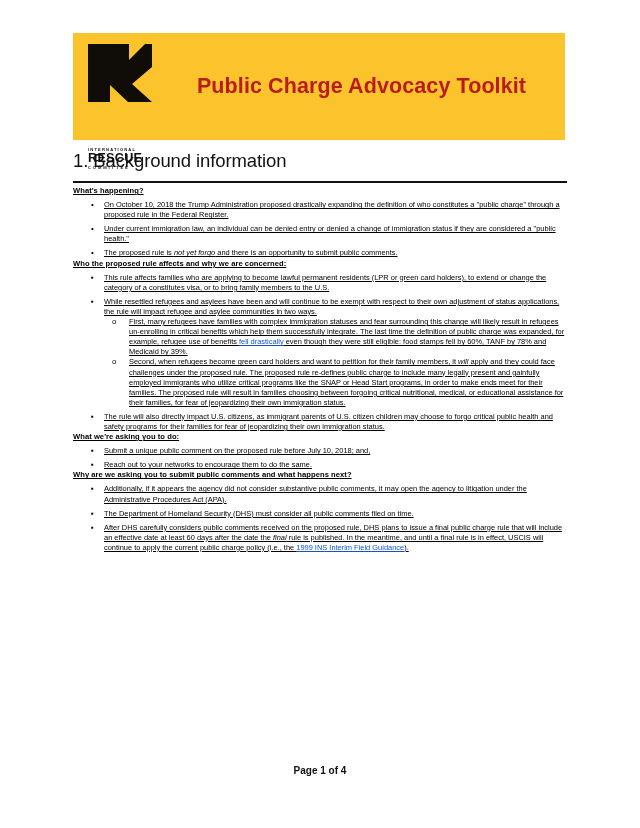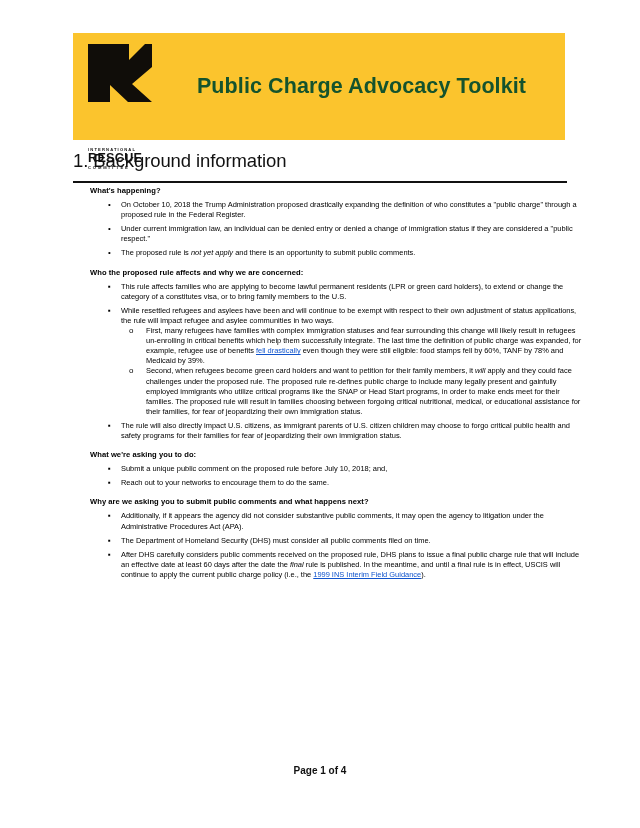--- a/index.html
+++ b/index.html
@@ -88,7 +88,7 @@
     text-align: center;
     font-size: 21.5px;
     font-weight: bold;
-    color: #14532d;
+    color: #b91c1c;
     letter-spacing: 0.1px;
     padding-right: 14px;
     font-family: "Liberation Sans", sans-serif;

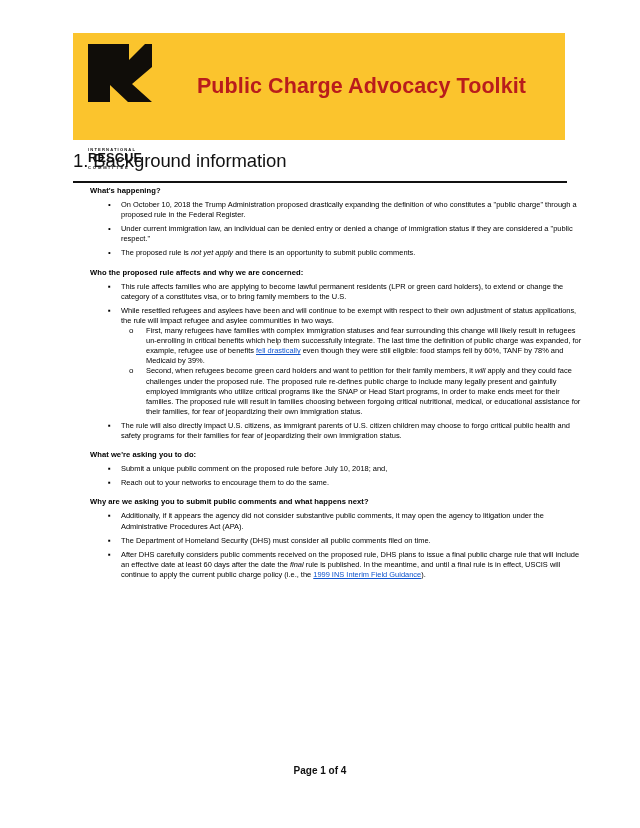--- a/index.html
+++ b/index.html
@@ -118,11 +118,12 @@
   
   .body-area {
     position: absolute;
-    left: 90px;
+    left: 73px;
     top: 186px;
     width: 494px;
     font-size: 7.45px;
     line-height: 10.1px;
+    text-decoration: underline;
   }
 
   .subhead {

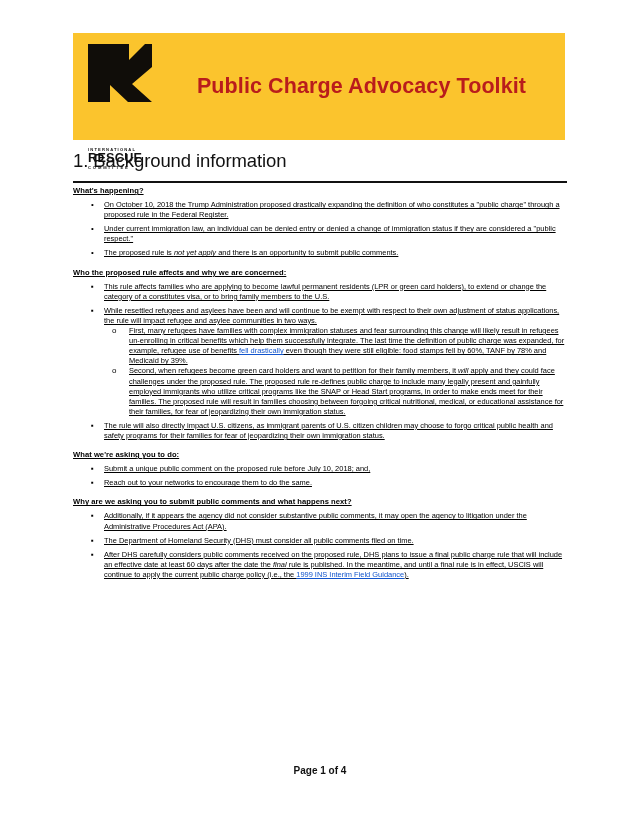--- a/index.html
+++ b/index.html
@@ -227,7 +227,7 @@
         </li>
         <li>
           <span class="mk"></span>
-          <span class="txt">Under current immigration law, an individual can be denied entry or denied a change of immigration status if they are considered a "public respect."</span>
+          <span class="txt">Under current immigration law, an individual can be denied entry or denied a change of immigration status if they are considered a "public health."</span>
         </li>
         <li>
           <span class="mk"></span>

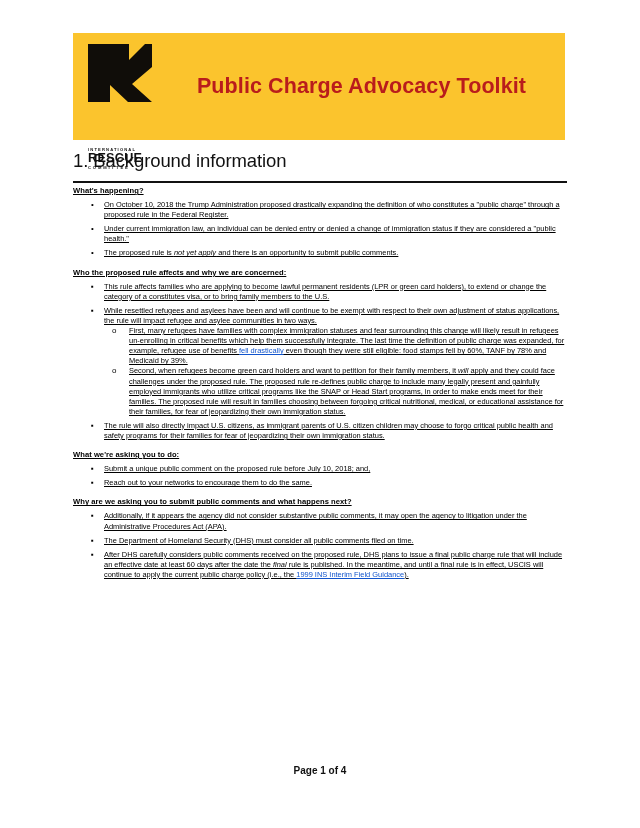--- a/index.html
+++ b/index.html
@@ -231,7 +231,7 @@
         </li>
         <li>
           <span class="mk"></span>
-          <span class="txt">The proposed rule is <i>not yet apply</i> and there is an opportunity to submit public comments.</span>
+          <span class="txt">The proposed rule is <i>not yet forgo</i> and there is an opportunity to submit public comments.</span>
         </li>
       </ul>
       <div class="subhead">Who the proposed rule affects and why we are concerned:</div>

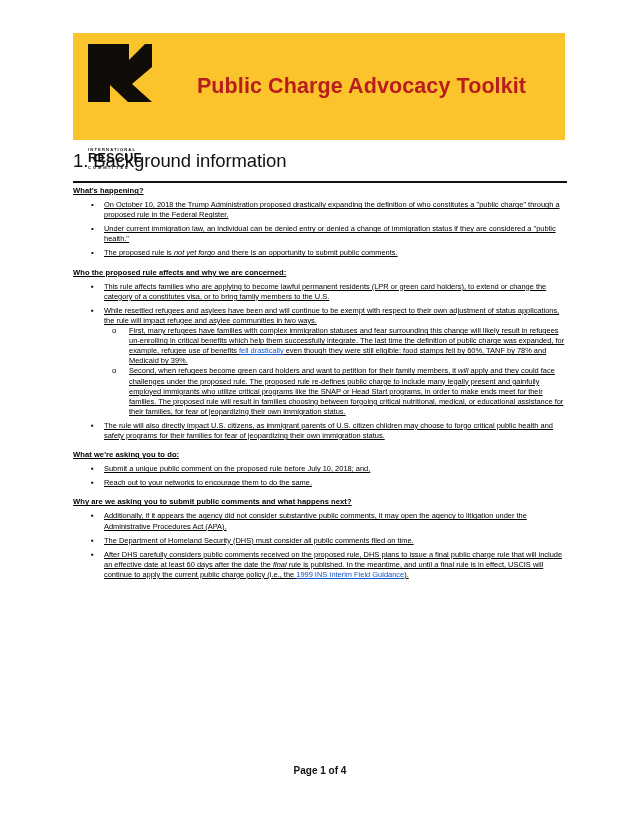--- a/index.html
+++ b/index.html
@@ -129,7 +129,6 @@
   .subhead {
     font-weight: bold;
     font-size: 7.6px;
-    margin-top: 9px;
     margin-bottom: 1px;
     letter-spacing: 0.05px;
   }

